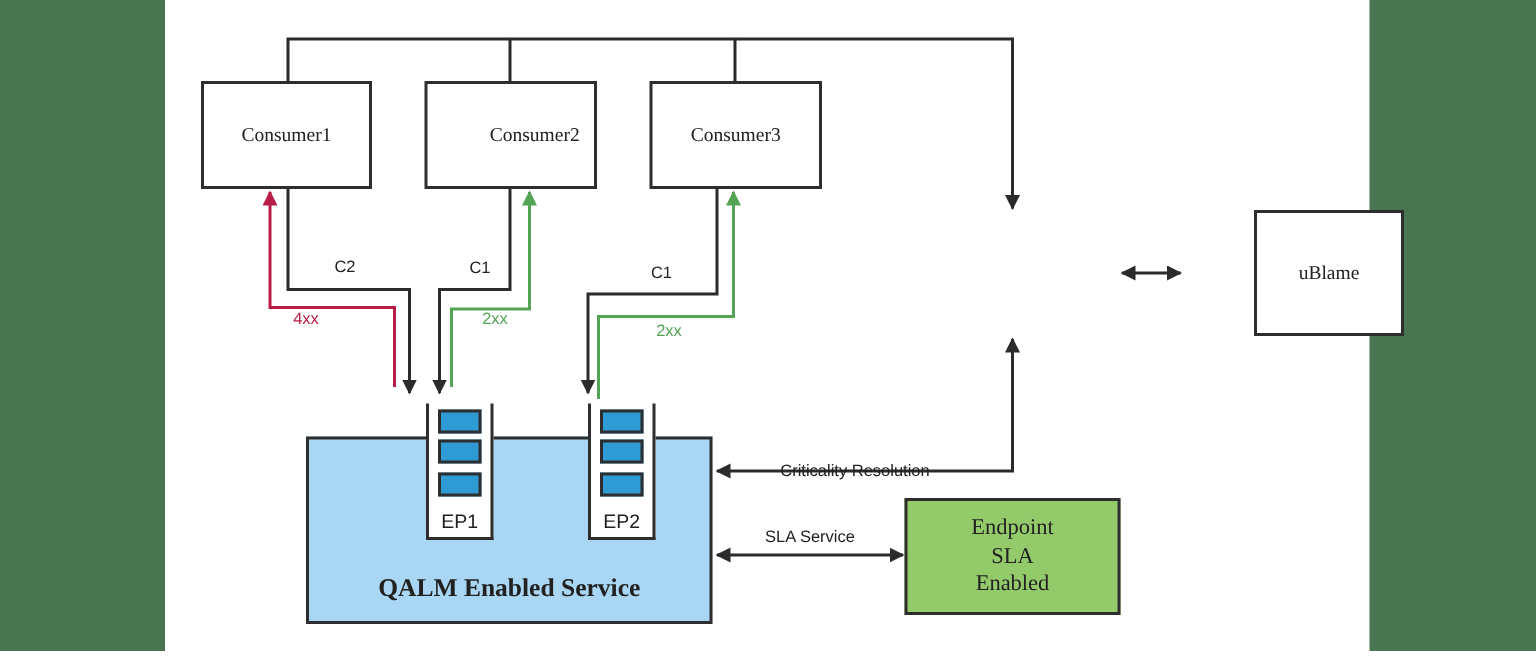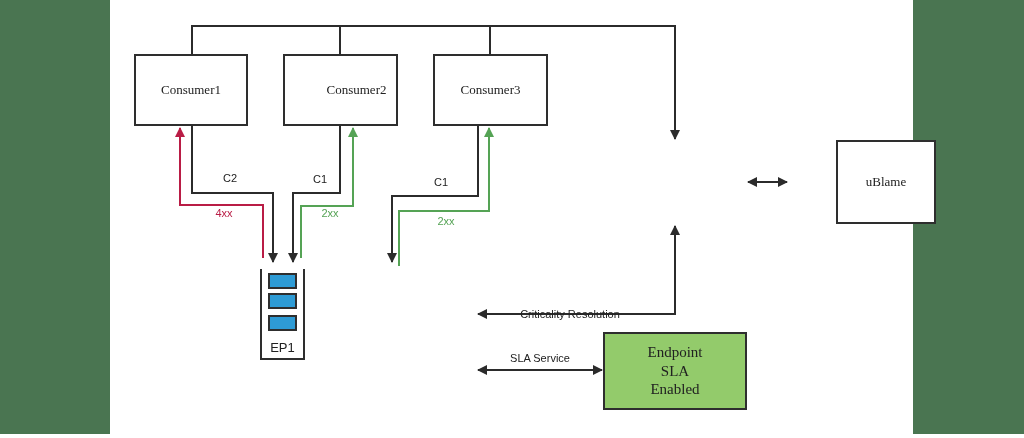--- a/index.html
+++ b/index.html
@@ -112,7 +112,7 @@
   <div class="elabel" style="left:230px;top:178px;">C2</div>
   <div class="elabel" style="left:320px;top:179px;">C1</div>
   <div class="elabel" style="left:441px;top:182px;">C1</div>
-  <div class="elabel red" style="left:224px;top:213px;">4xx</div>
+  <div class="elabel red" style="left:204px;top:213px;">4xx</div>
   <div class="elabel grn" style="left:330px;top:213px;">2xx</div>
   <div class="elabel grn" style="left:446px;top:221px;">2xx</div>
   <div class="elabel" style="left:570px;top:314px;">Criticality Resolution</div>

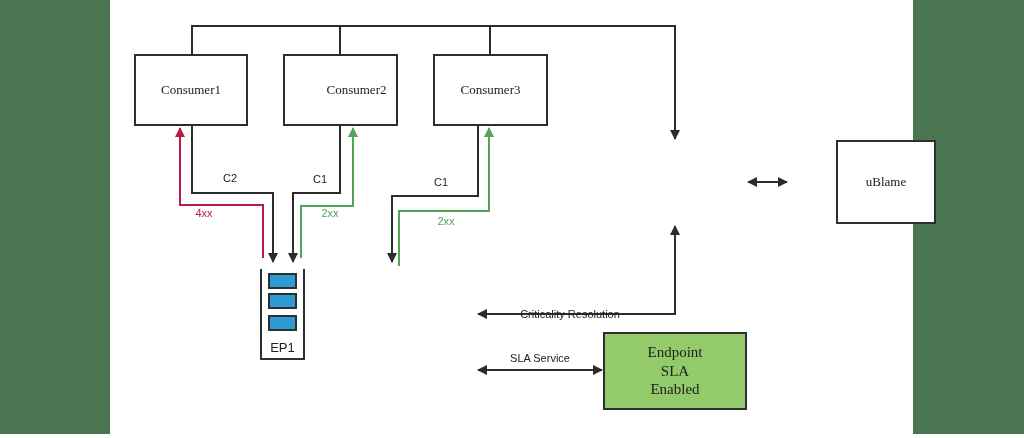--- a/index.html
+++ b/index.html
@@ -28,7 +28,7 @@
        flex-direction:column;text-align:center;}
   .queue{position:absolute;top:269px;width:45px;height:91px;background:#fff;
          border-left:2px solid var(--border-dark);border-right:2px solid var(--border-dark);
-         border-bottom:2px solid var(--border-dark);box-sizing:border-box;}
+         border-bottom:2px solid var(--border-dark);box-sizing:border-box;margin-left:24px;}
   .queue.q1{left:260px;}
   .queue.q2{left:368px;}
   .qitem{position:absolute;left:6px;width:25px;height:12px;background:var(--queue-item);

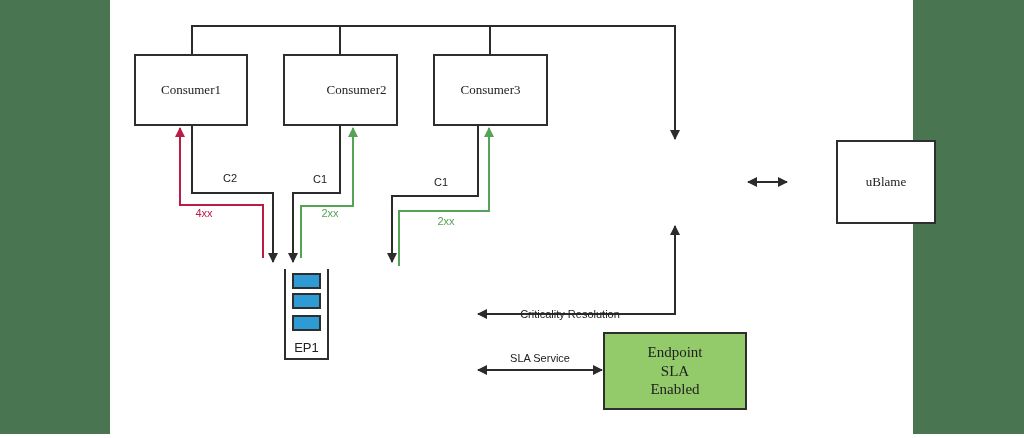--- a/index.html
+++ b/index.html
@@ -108,6 +108,12 @@
     <div class="qitem i3"></div>
     <div class="qlabel">EP1</div>
   </div>
+  <div class="queue q2">
+    <div class="qitem i1"></div>
+    <div class="qitem i2"></div>
+    <div class="qitem i3"></div>
+    <div class="qlabel">EP2</div>
+  </div>
 
   <div class="elabel" style="left:230px;top:178px;">C2</div>
   <div class="elabel" style="left:320px;top:179px;">C1</div>

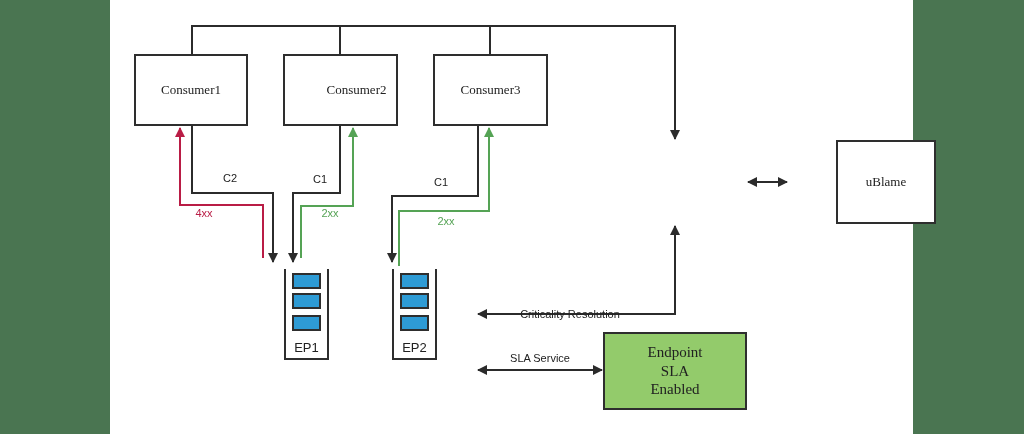--- a/index.html
+++ b/index.html
@@ -95,6 +95,9 @@
     <span>uBlame</span>
   </div>
 
+  <div class="node blue qalm">
+    <span>QALM Enabled Service</span>
+  </div>
 
   <div class="node green esr">
     <span>Endpoint</span>

